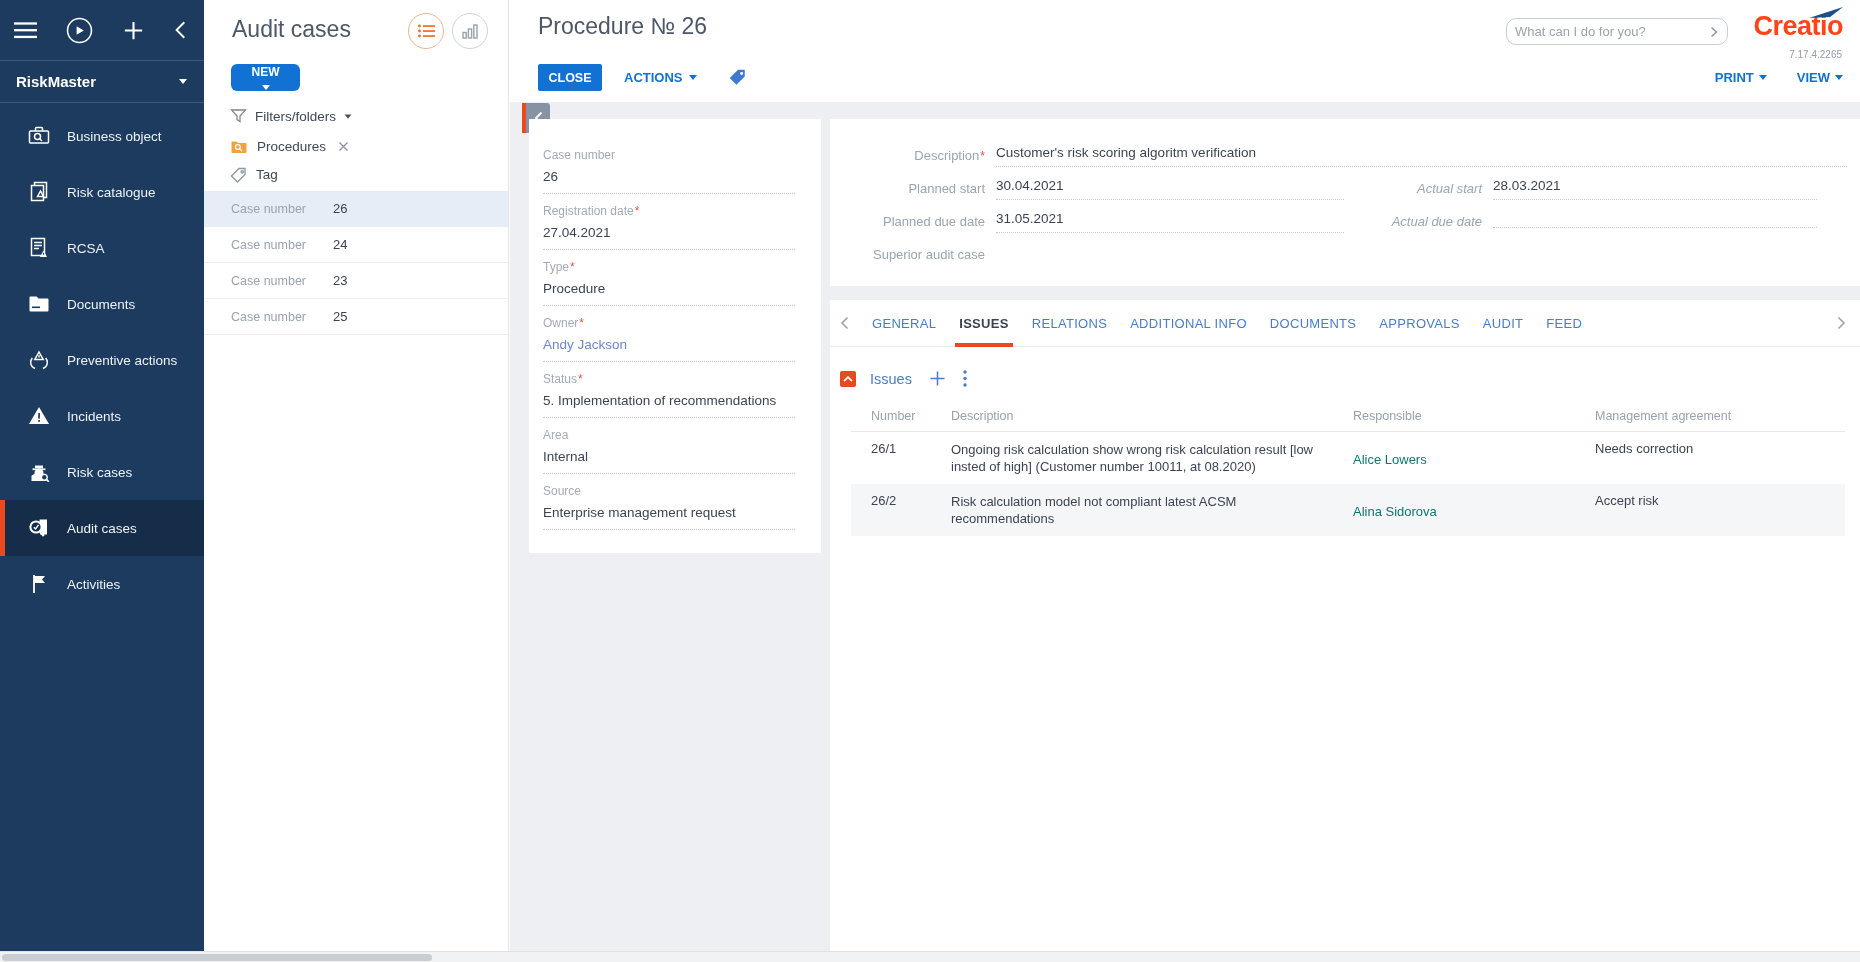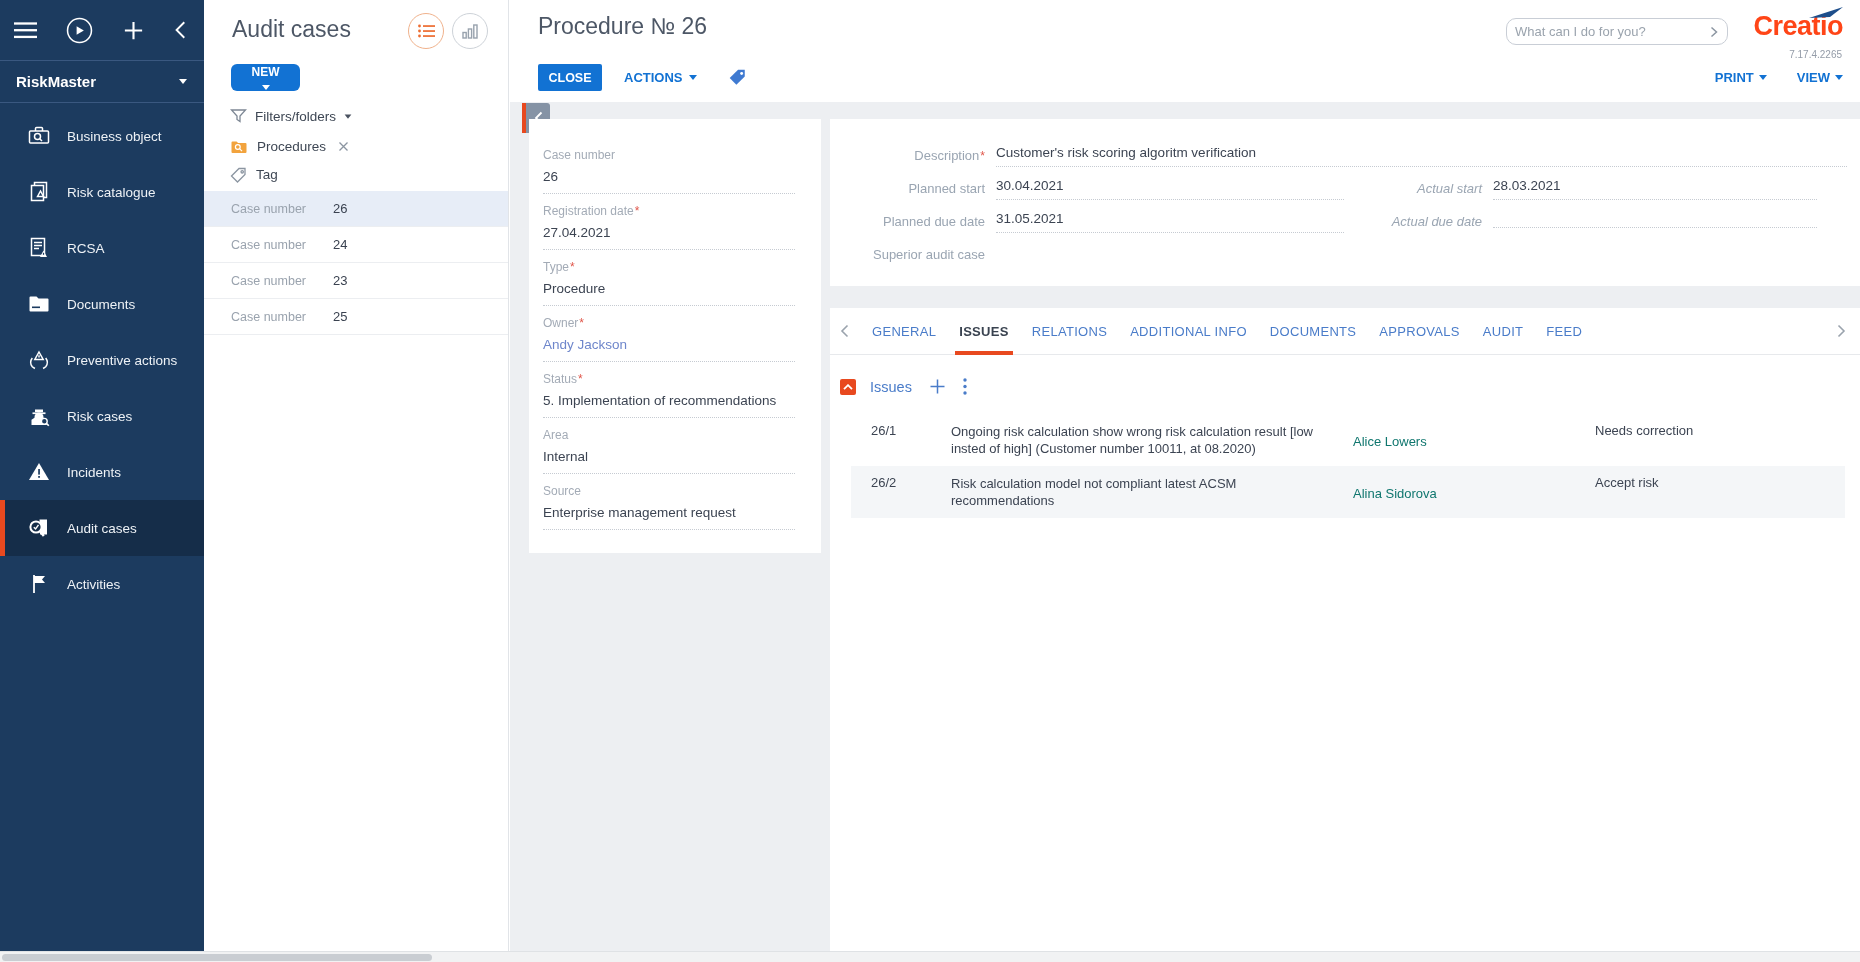--- a/index.html
+++ b/index.html
@@ -107,7 +107,7 @@
   .r1 { top:26px; } .r2 { top:59px; } .r3 { top:92px; } .r4 { top:125px; }
 
   
-  .tabs-card { position:absolute; left:320px; top:300px; right:0; bottom:0; background:#fff;margin-top:8px; }
+  .tabs-card { position:absolute; left:320px; top:300px; right:0; bottom:0; background:#fff; }
   .tabs { height:47px; border-bottom:1px solid #e7e9ec; display:flex; align-items:center;
           padding-left:10px; position:relative; }
   .tab-scroll { display:flex; align-items:center; cursor:pointer; }

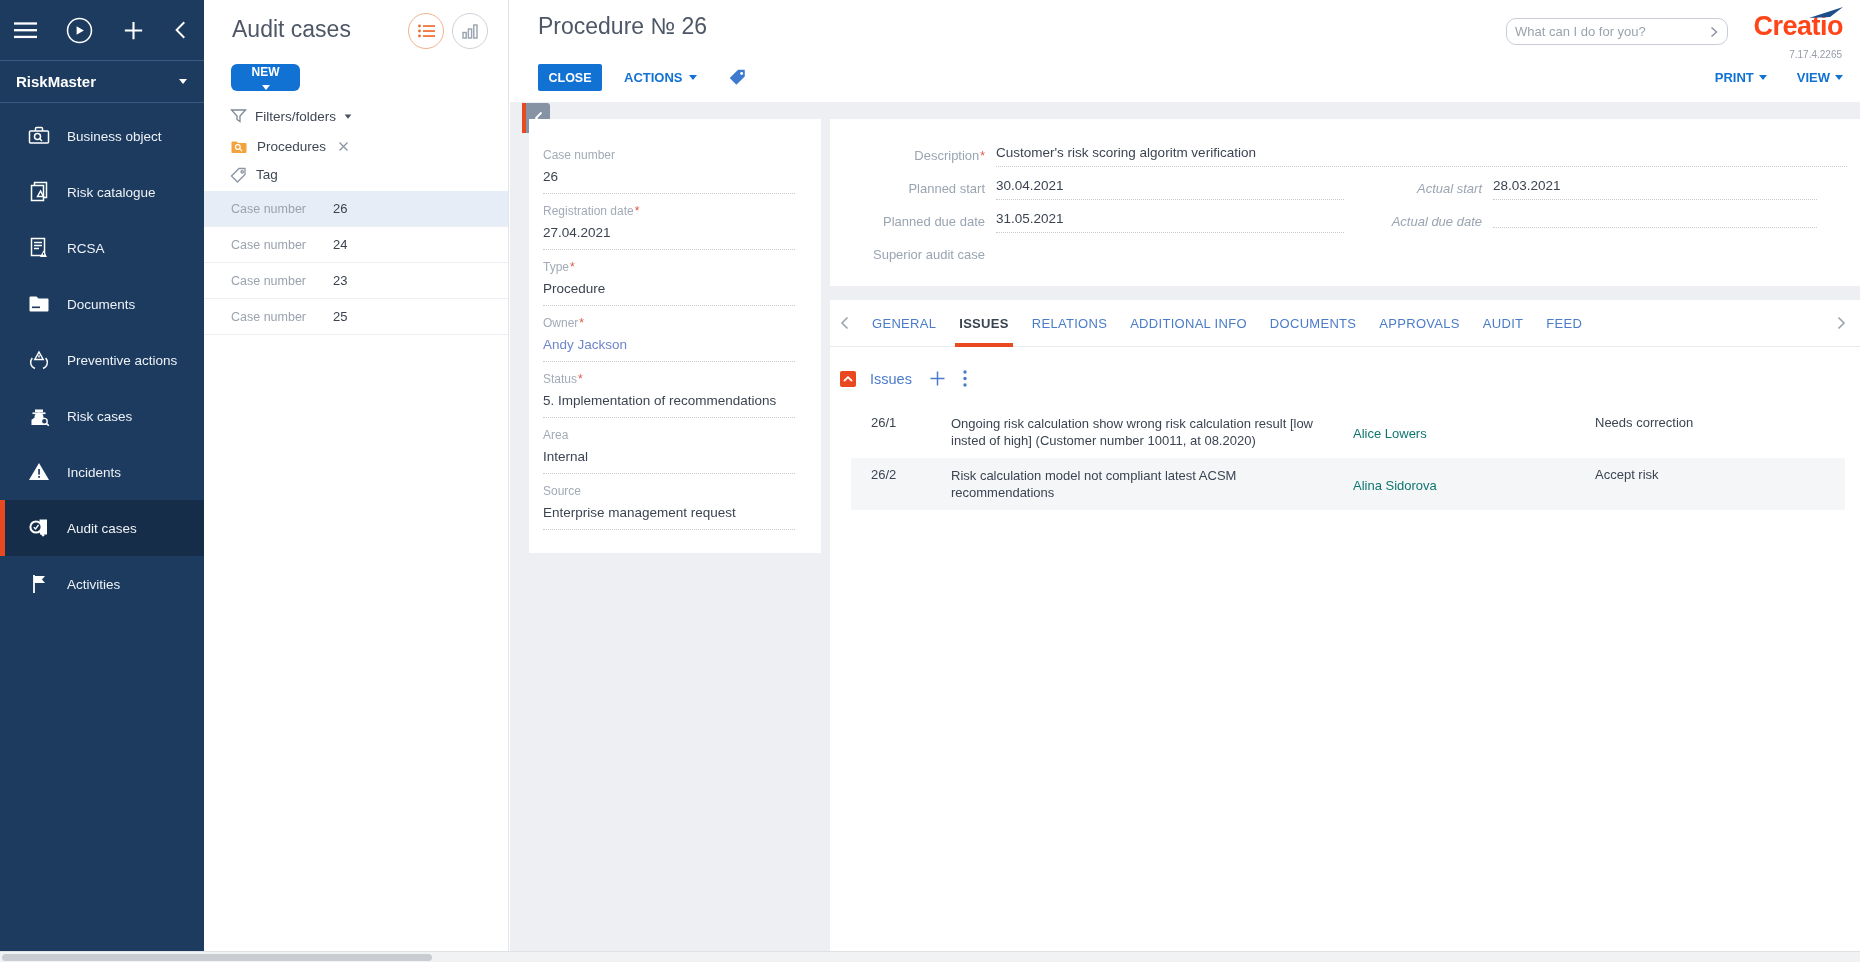--- a/index.html
+++ b/index.html
@@ -518,6 +518,12 @@
       </div>
 
       <div class="itable">
+        <div class="ithead">
+          <span class="col-num">Number</span>
+          <span class="col-desc">Description</span>
+          <span class="col-resp">Responsible</span>
+          <span class="col-agr">Management agreement</span>
+        </div>
         <div class="itrow">
           <span class="c-num">26/1</span>
           <span class="c-desc">Ongoing risk calculation show wrong risk calculation result [low insted of high] (Customer number 10011, at 08.2020)</span>

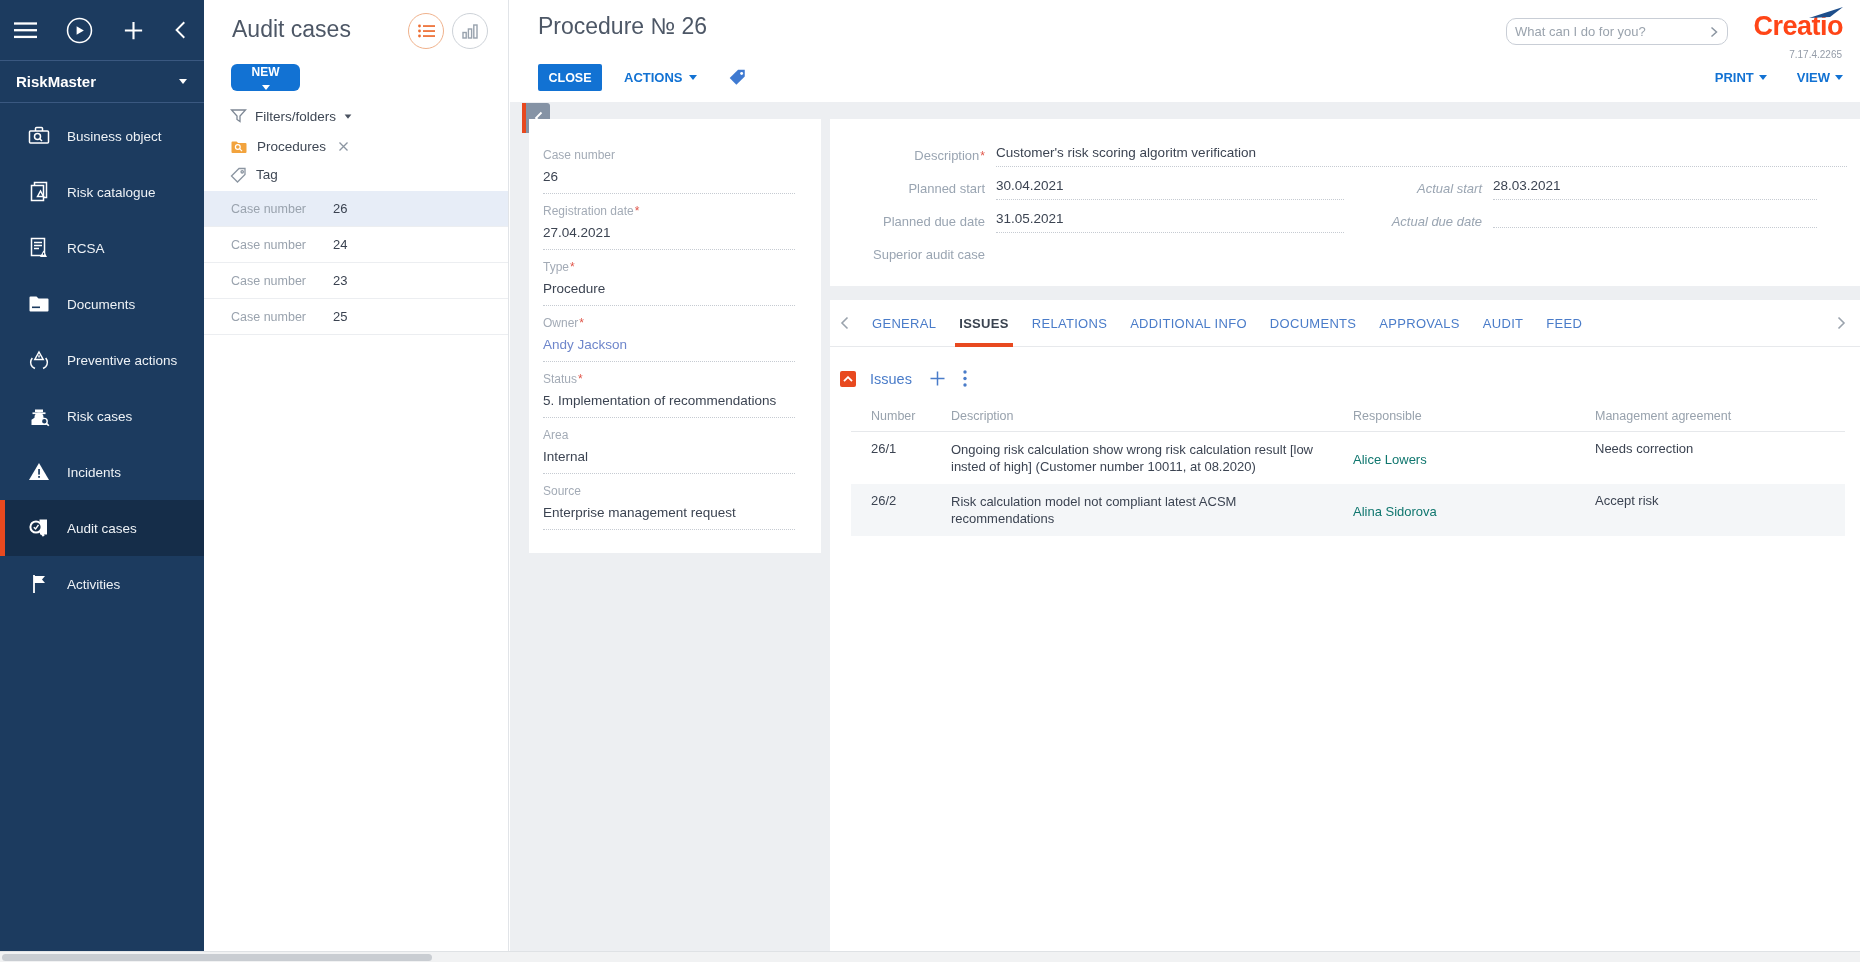--- a/index.html
+++ b/index.html
@@ -235,6 +235,16 @@
       <div class="sb-item">
         <span class="sb-ic">
           <svg width="26" height="26" viewBox="0 0 26 26">
+              <path d="M13 4 23 21H3z" fill="#fff"></path>
+              <rect x="12.2" y="10" width="1.7" height="5.6" fill="#1c3b5f"></rect>
+              <rect x="12.2" y="17" width="1.7" height="1.8" fill="#1c3b5f"></rect>
+            </svg>
+        </span>
+        <span class="sb-label">Incidents</span>
+      </div>
+      <div class="sb-item">
+        <span class="sb-ic">
+          <svg width="26" height="26" viewBox="0 0 26 26">
               <path d="M9 6.5h8v2.6H9z" fill="#fff"></path>
               <path d="M6.5 9.4h13v1.7h-13z" fill="#fff"></path>
               <path d="M8.5 14a4.5 4.5 0 0 1 9 0v.8l3 1.9V22h-15v-5.3l3-1.9z" fill="#fff"></path>
@@ -243,16 +253,6 @@
             </svg>
         </span>
         <span class="sb-label">Risk cases</span>
-      </div>
-      <div class="sb-item">
-        <span class="sb-ic">
-          <svg width="26" height="26" viewBox="0 0 26 26">
-              <path d="M13 4 23 21H3z" fill="#fff"></path>
-              <rect x="12.2" y="10" width="1.7" height="5.6" fill="#1c3b5f"></rect>
-              <rect x="12.2" y="17" width="1.7" height="1.8" fill="#1c3b5f"></rect>
-            </svg>
-        </span>
-        <span class="sb-label">Incidents</span>
       </div>
       <div class="sb-item selected">
         <span class="sel-bar"></span>

